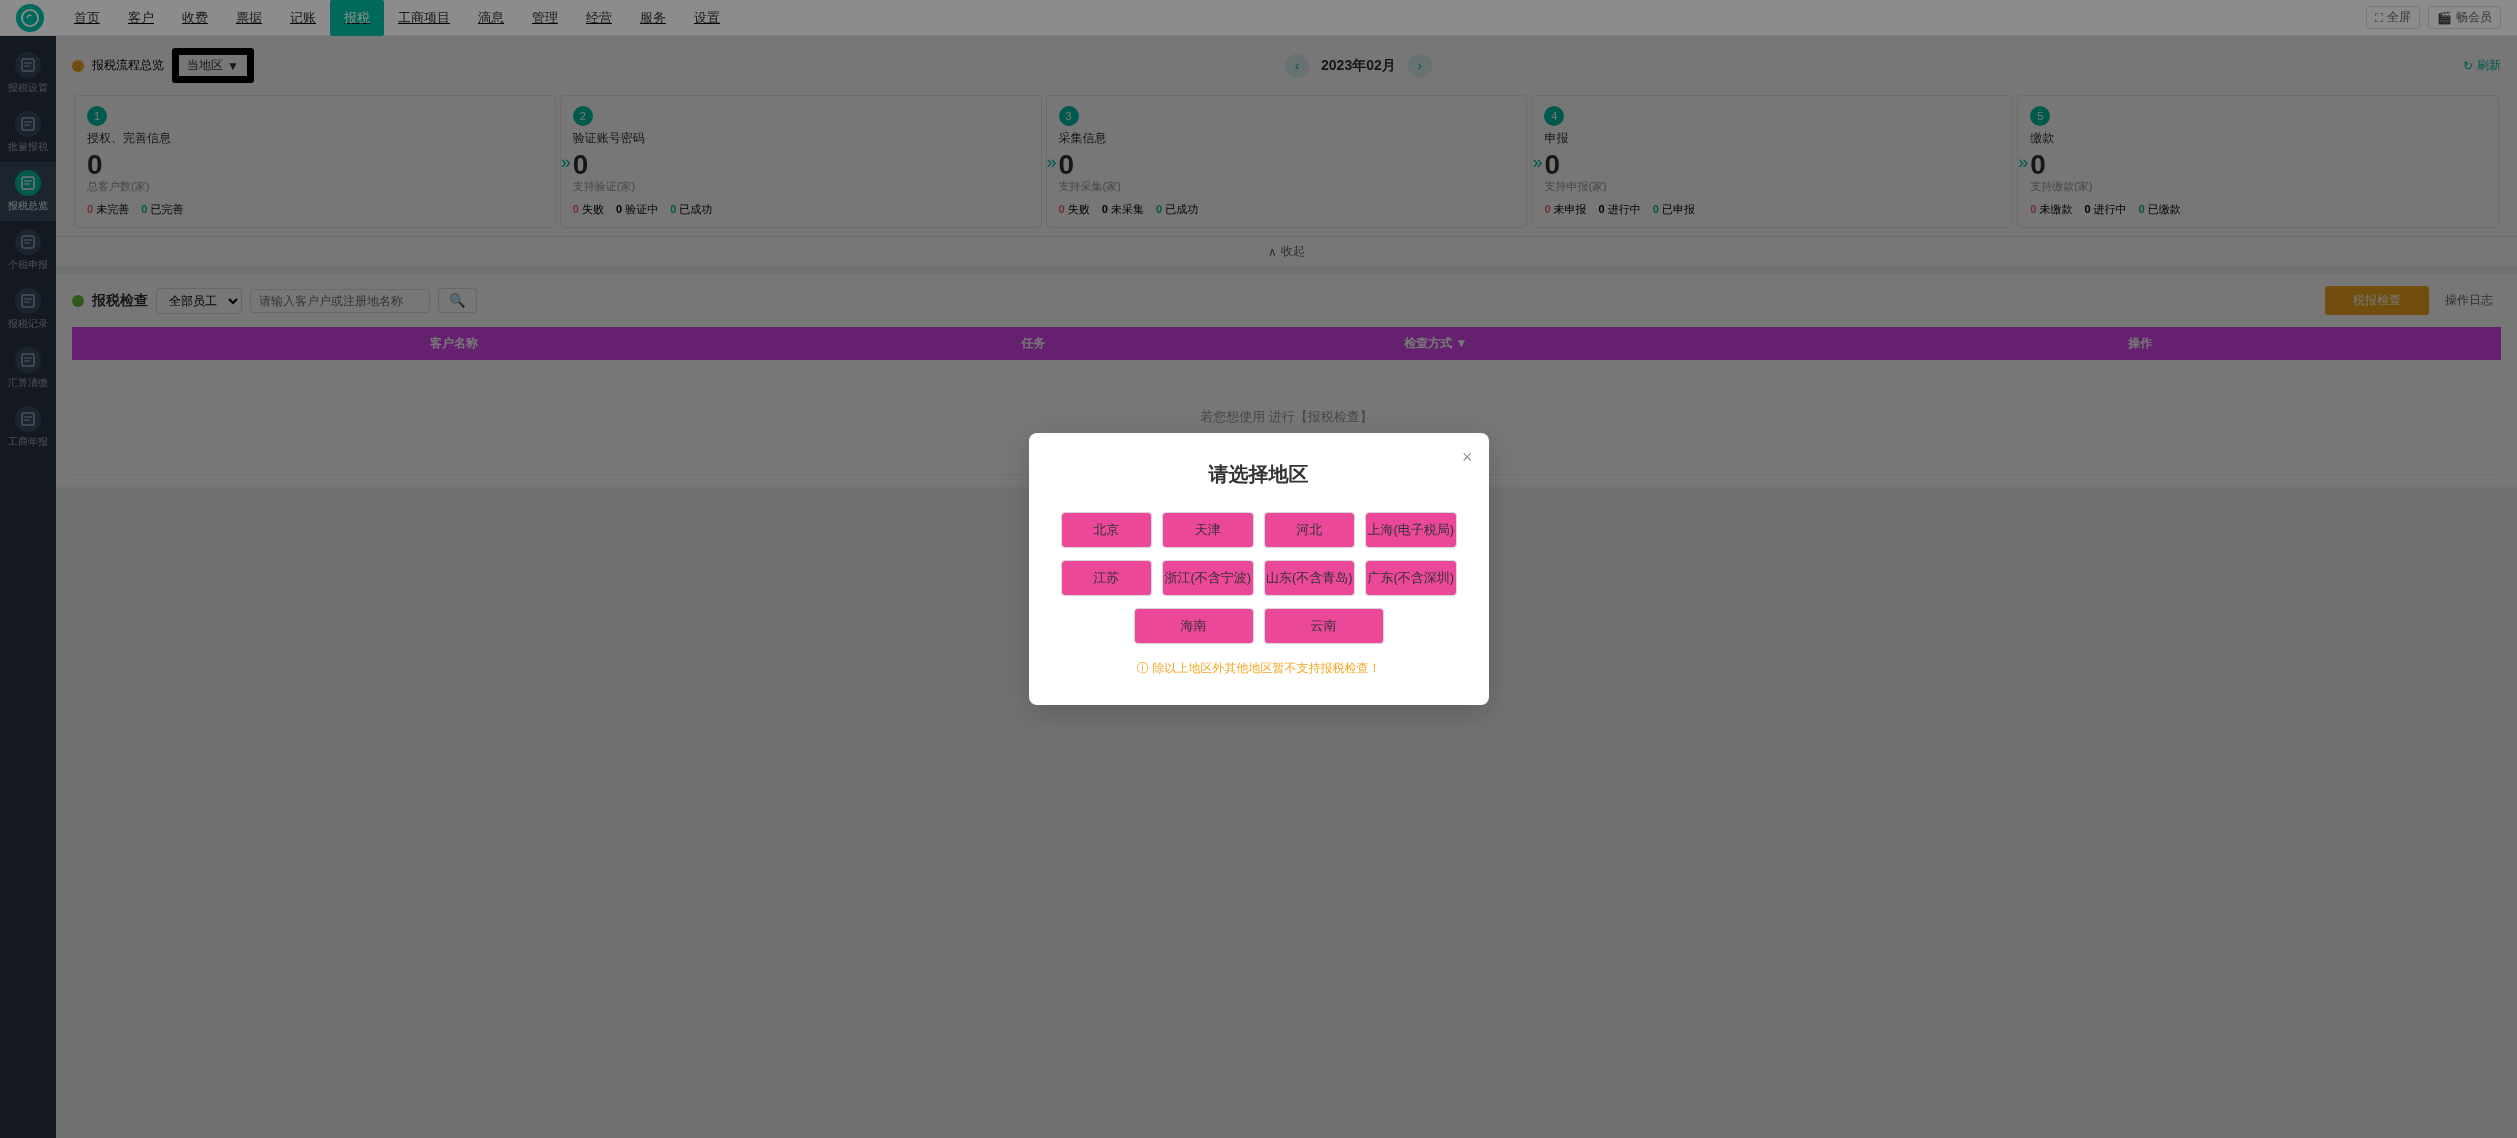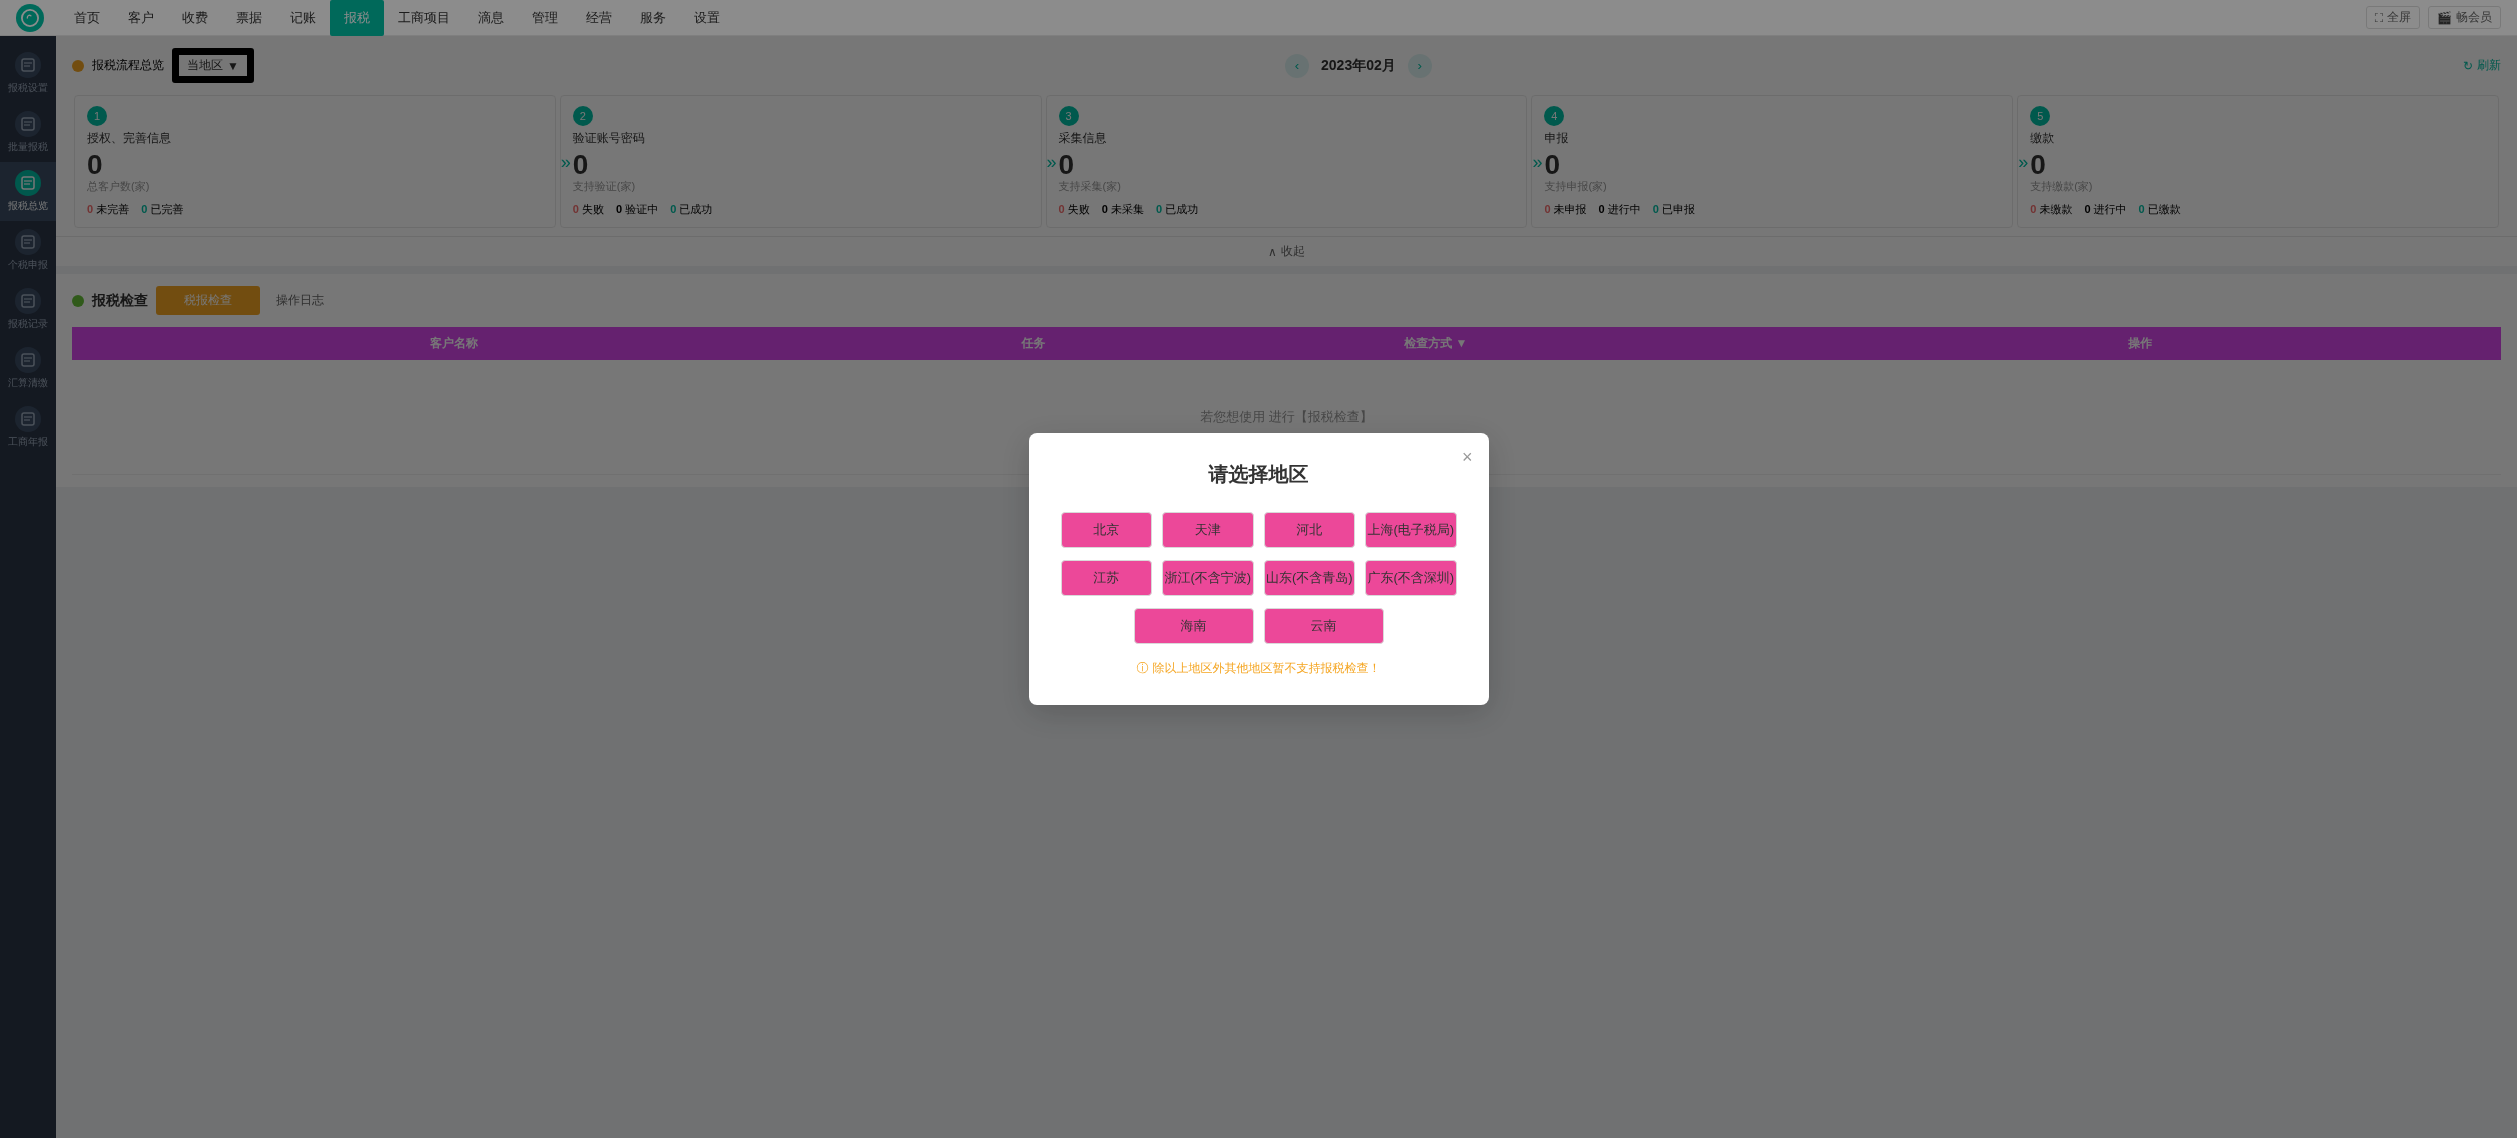--- a/index.html
+++ b/index.html
@@ -26,7 +26,7 @@
     }
     .top-nav-logo svg { width: 18px; height: 18px; }
     .top-nav-items {
-      display: flex; align-items: center; gap: 0; flex: 1;
+      display: flex; align-items: center; gap: 0; flex: 1; text-decoration: underline;
     }
     .top-nav-item {
       padding: 0 14px; height: 36px; line-height: 36px;

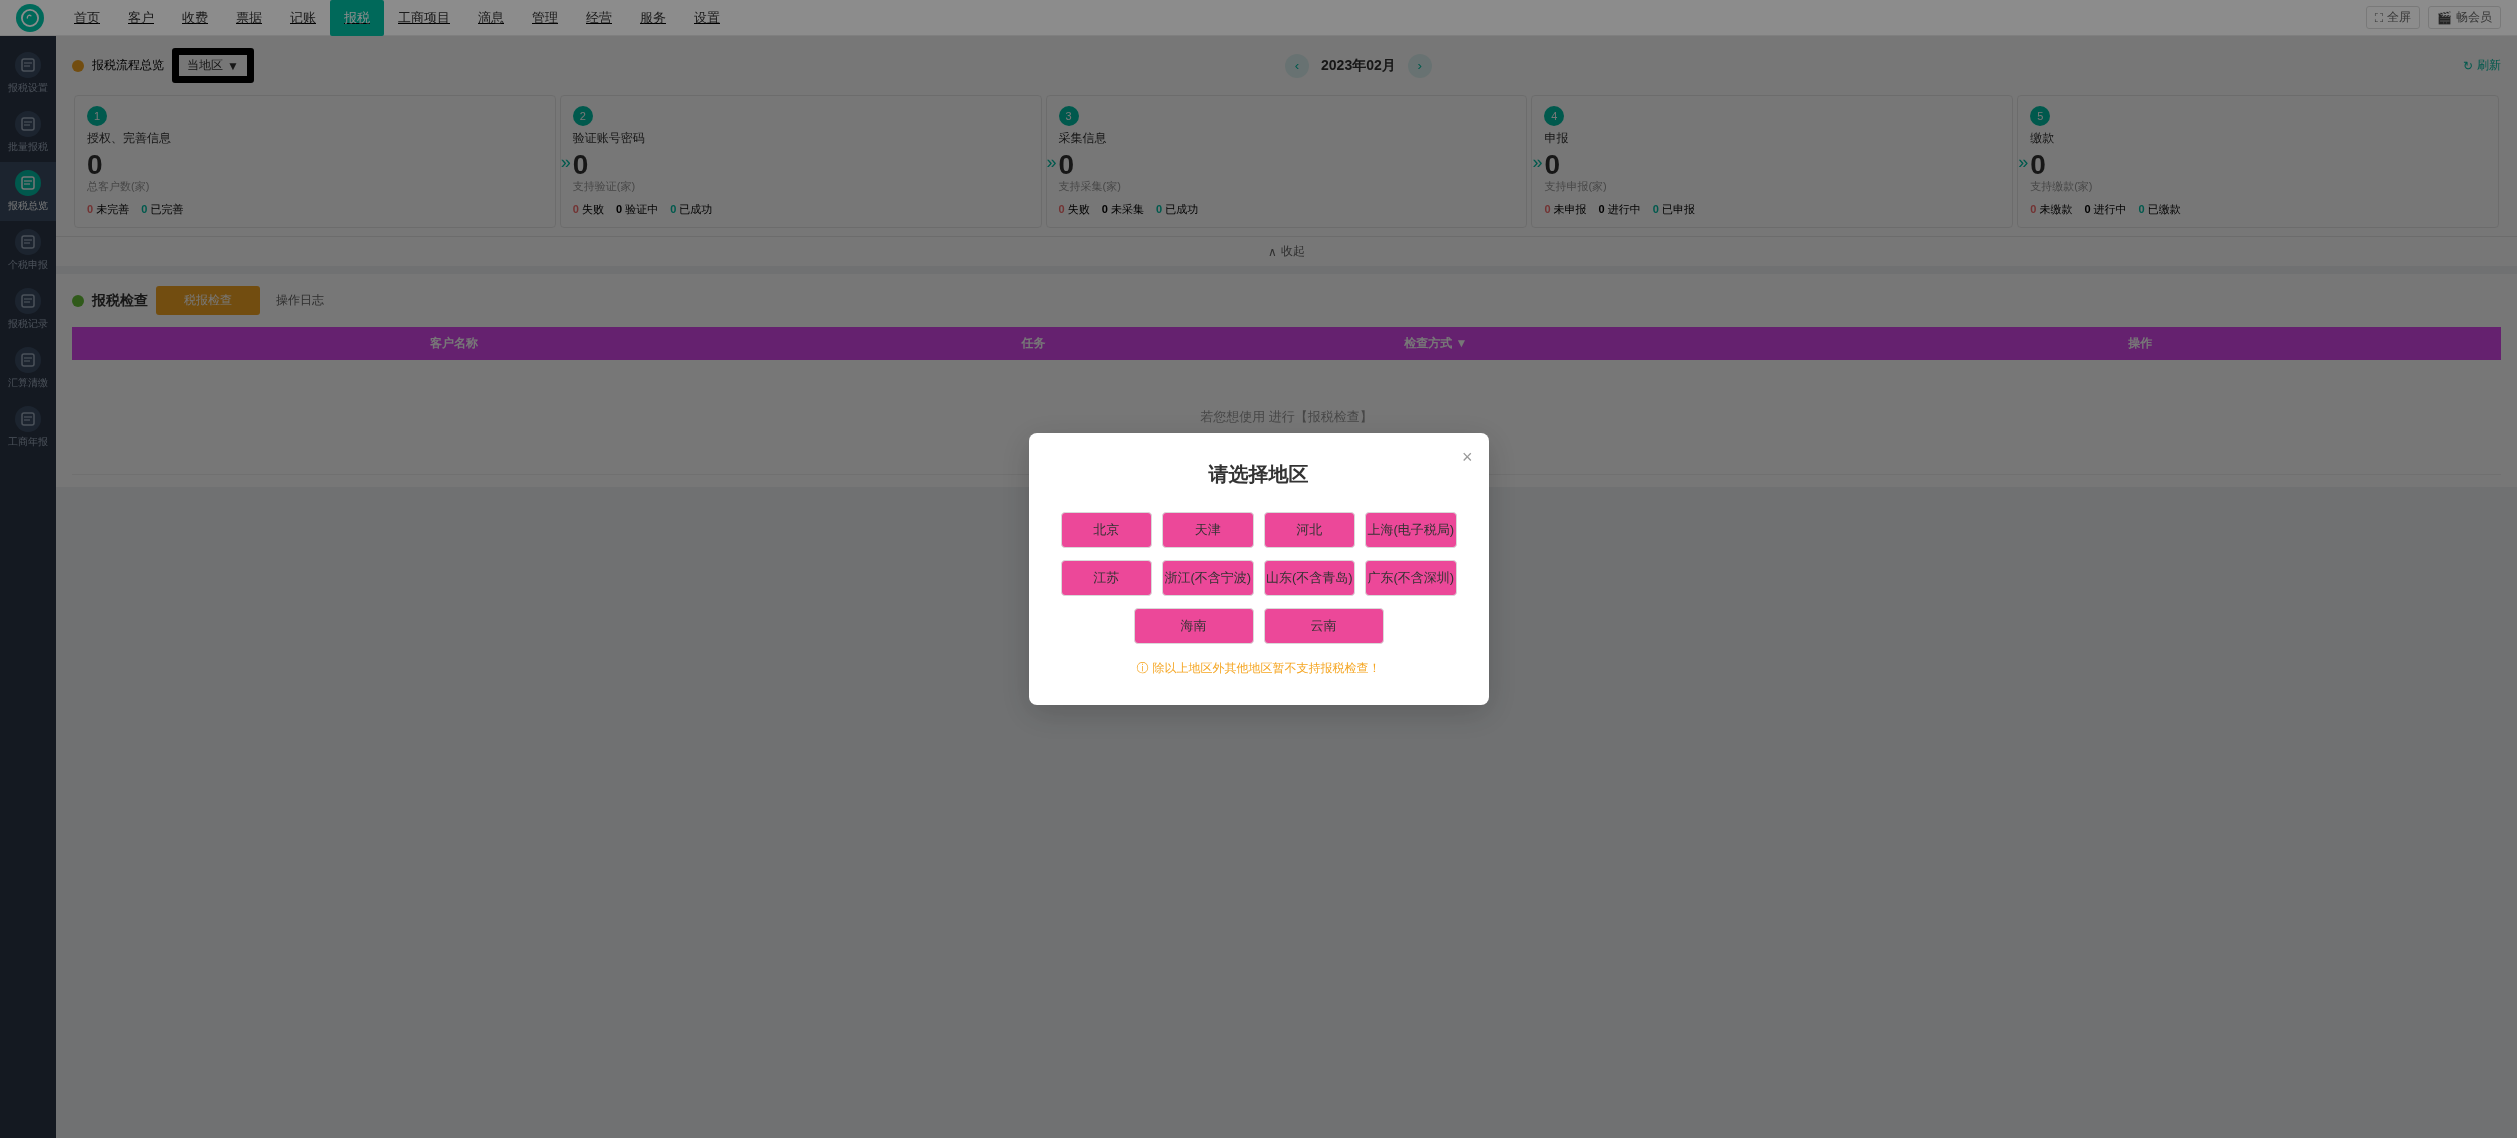--- a/index.html
+++ b/index.html
@@ -438,6 +438,13 @@
       <div class="tax-check-header">
         <div class="green-dot"></div>
         <span class="section-title">报税检查</span>
+        <div class="filter-row">
+          <select class="filter-select">
+            <option>全部员工</option>
+          </select>
+          <input class="filter-input" type="text" placeholder="请输入客户户或注册地名称" style="">
+          <button class="search-btn">🔍</button>
+        </div>
         <button class="tax-check-btn">税报检查</button>
         <span class="operation-log-btn">操作日志</span>
       </div>

